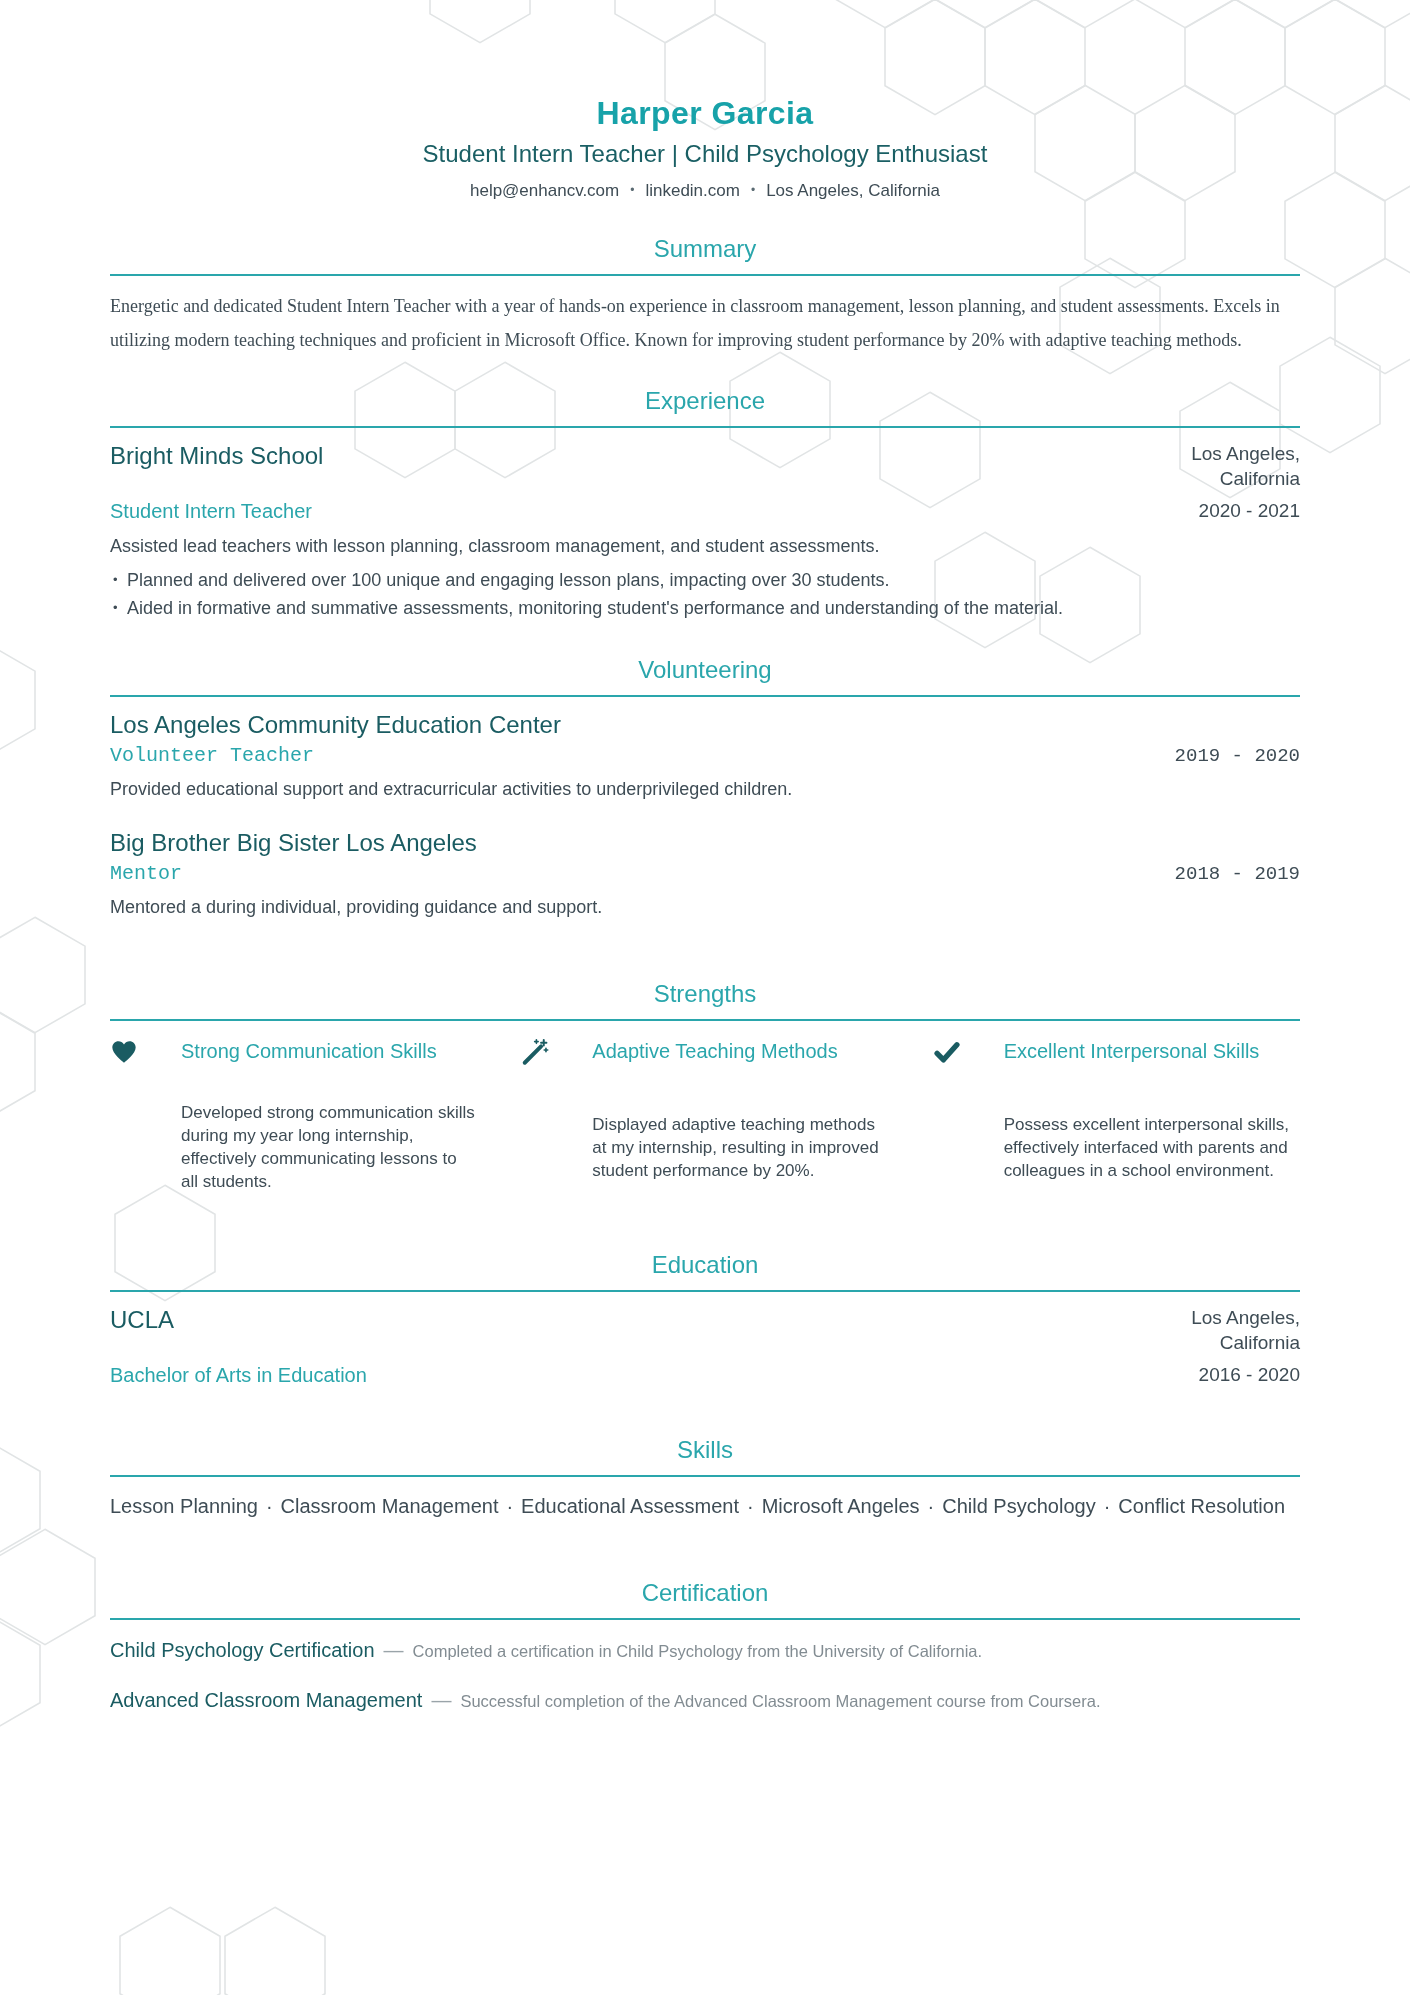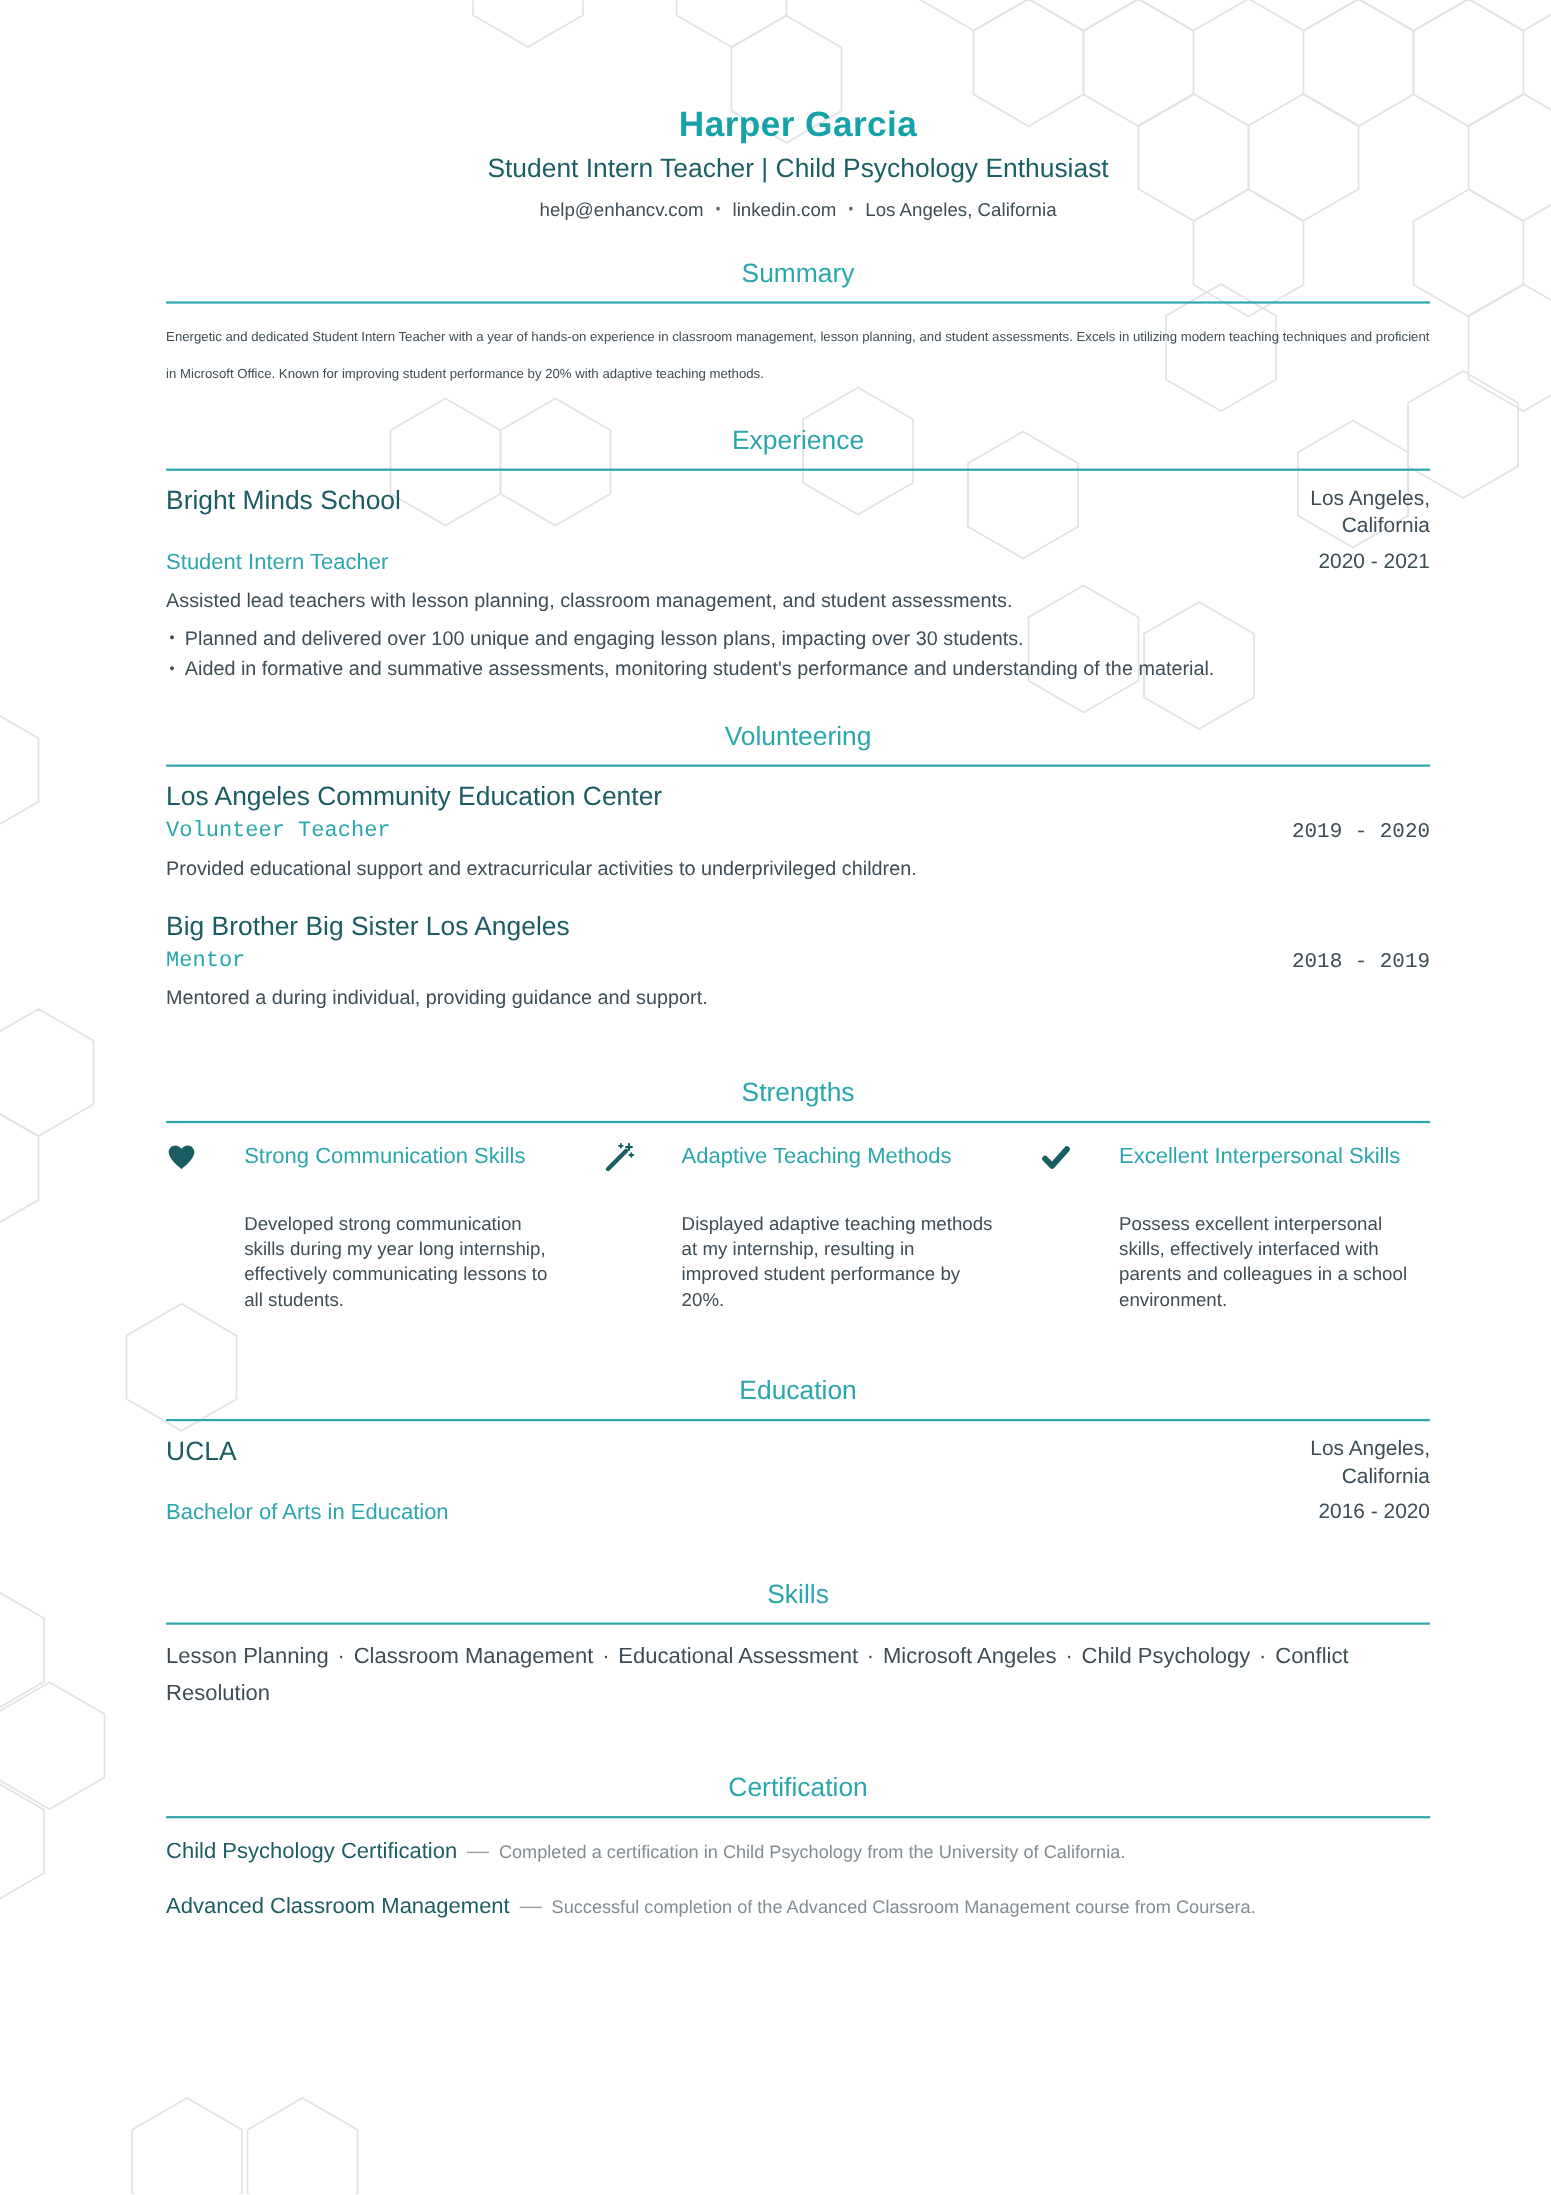--- a/index.html
+++ b/index.html
@@ -6,7 +6,7 @@
   html,body { margin:0; padding:0; background:#ffffff; }
   .page {
     position:relative; width:1410px; height:1995px; overflow:hidden;
-    background:#ffffff; font-family:"Liberation Sans", sans-serif; color:#3E4C55;padding-left:41px;
+    background:#ffffff; font-family:"Liberation Sans", sans-serif; color:#3E4C55;
   }
   .hexbg { position:absolute; left:0; top:0; z-index:0; }
   .content { position:relative; z-index:1; padding:94px 110px 0 110px; }

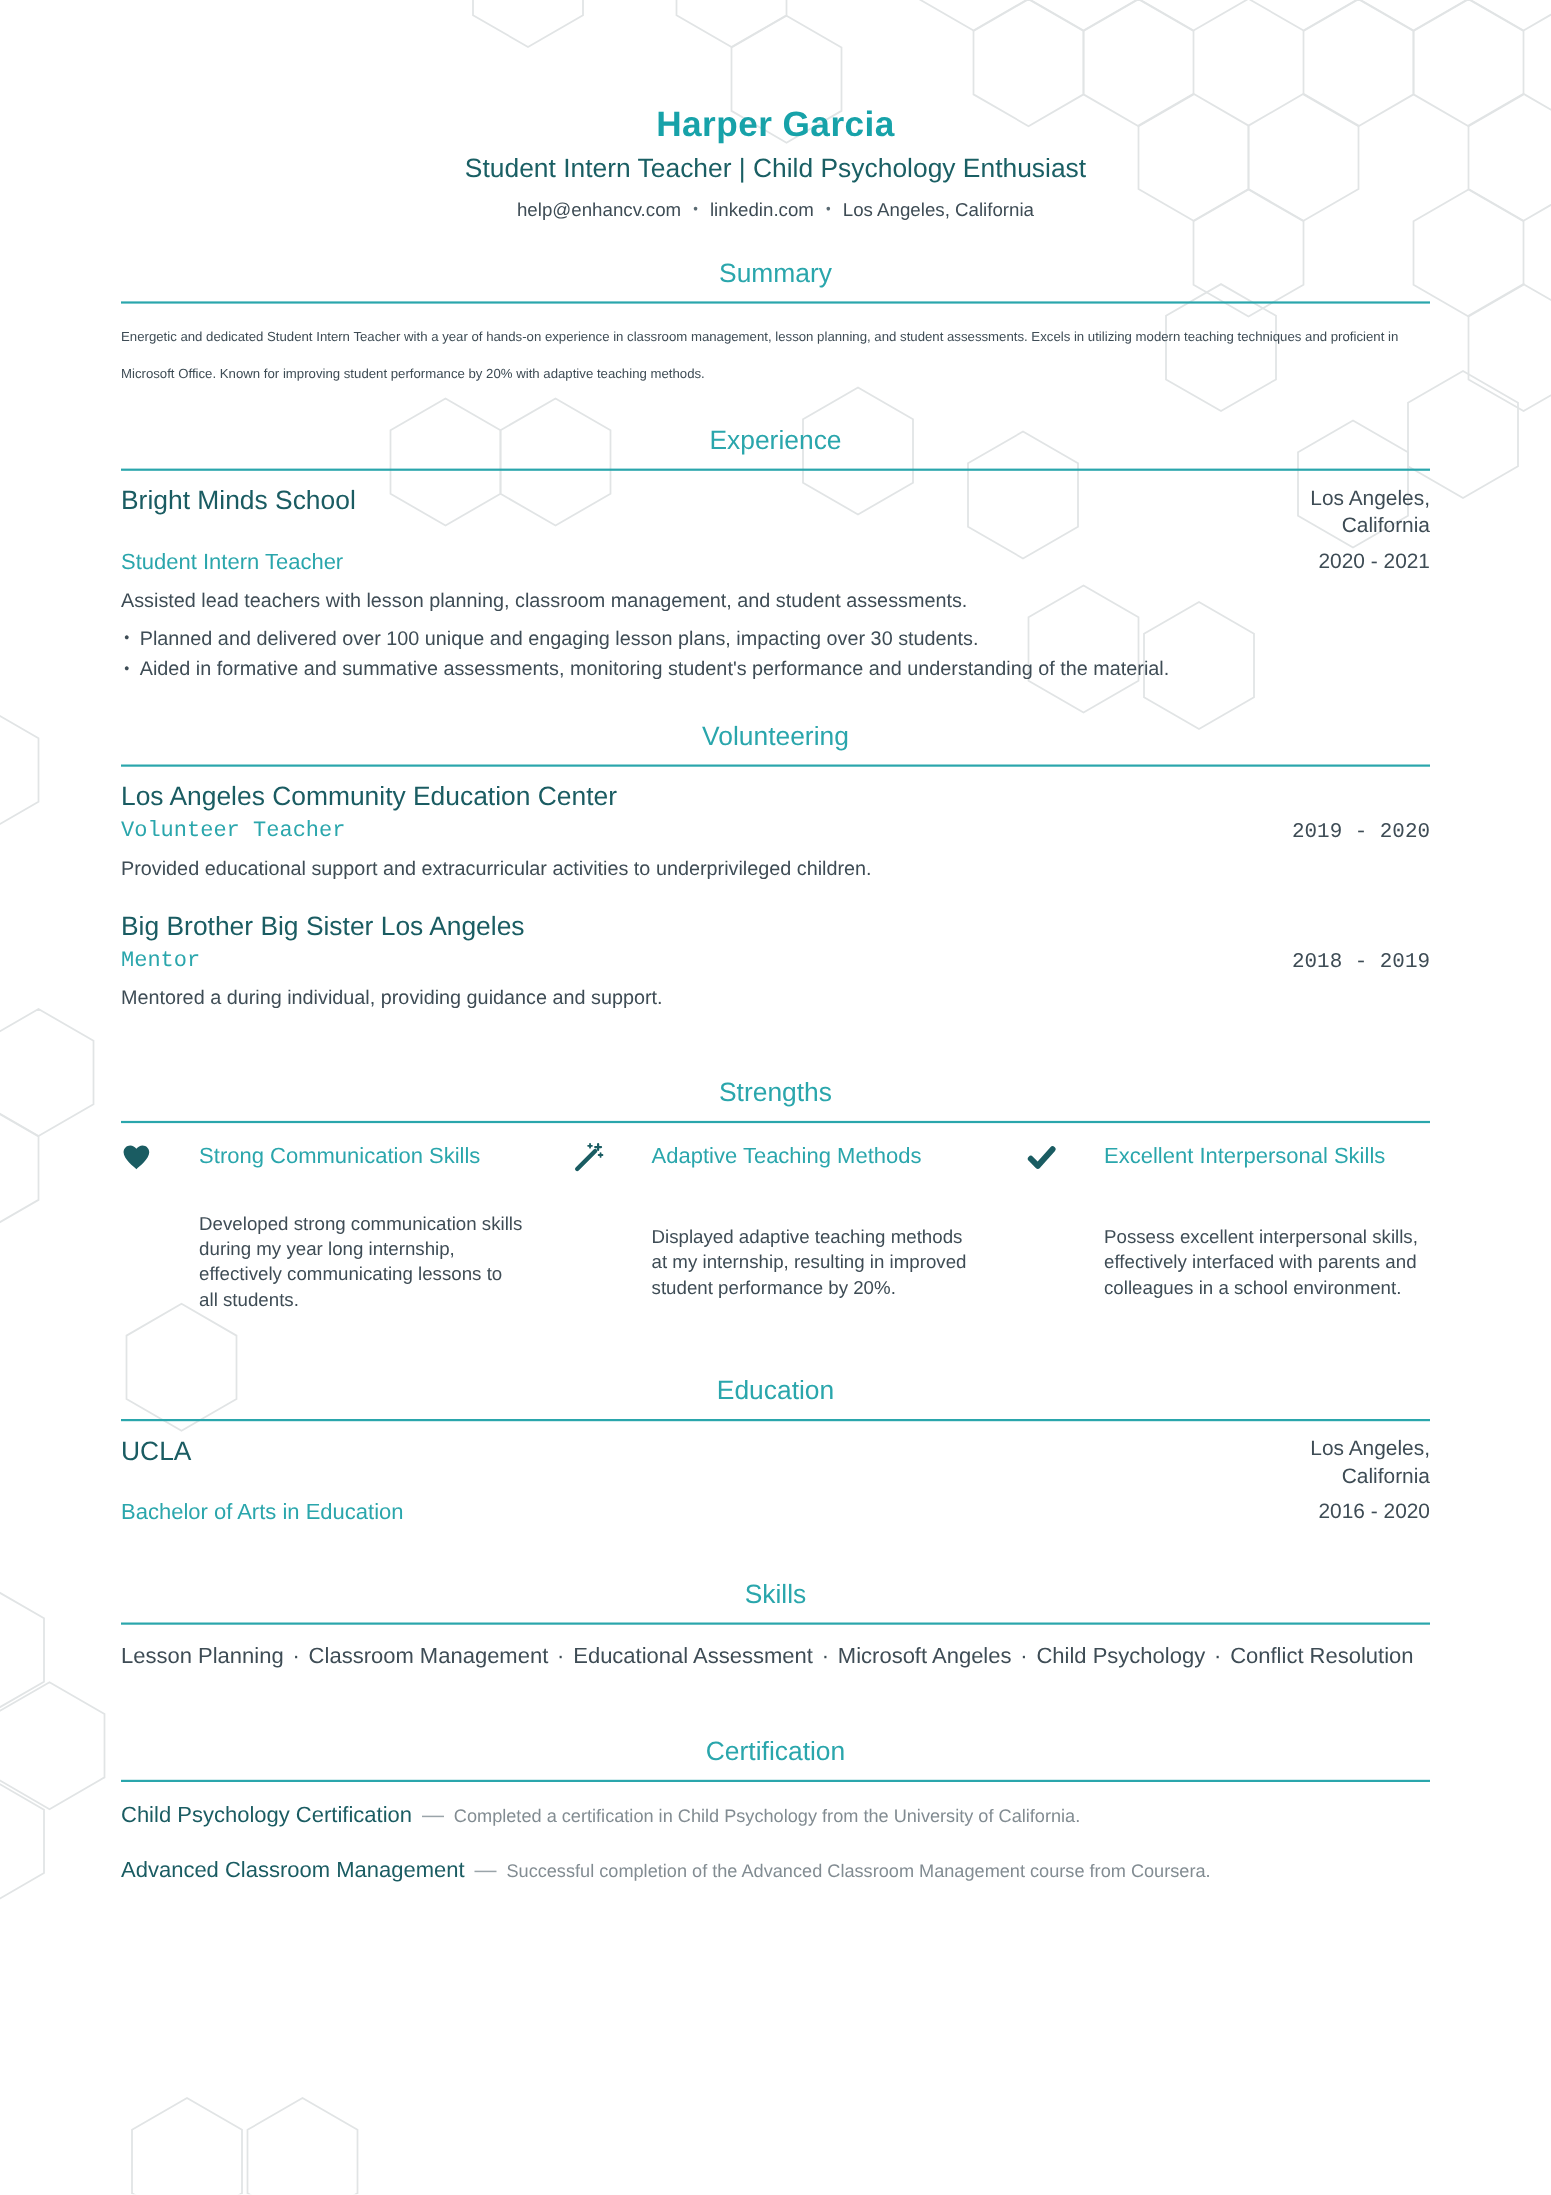--- a/index.html
+++ b/index.html
@@ -28,7 +28,7 @@
   .mt-skills { margin-top:46px; }
   .mt-certification { margin-top:54px; }
 
-  .body-text { font-size:12px; line-height:34px; }
+  .body-text { font-size:18px; line-height:34px;font-family:Liberation Serif, serif; }
   .summary-text { margin-top:13px; }
 
   .entry-row { display:flex; justify-content:space-between; align-items:flex-start; }

